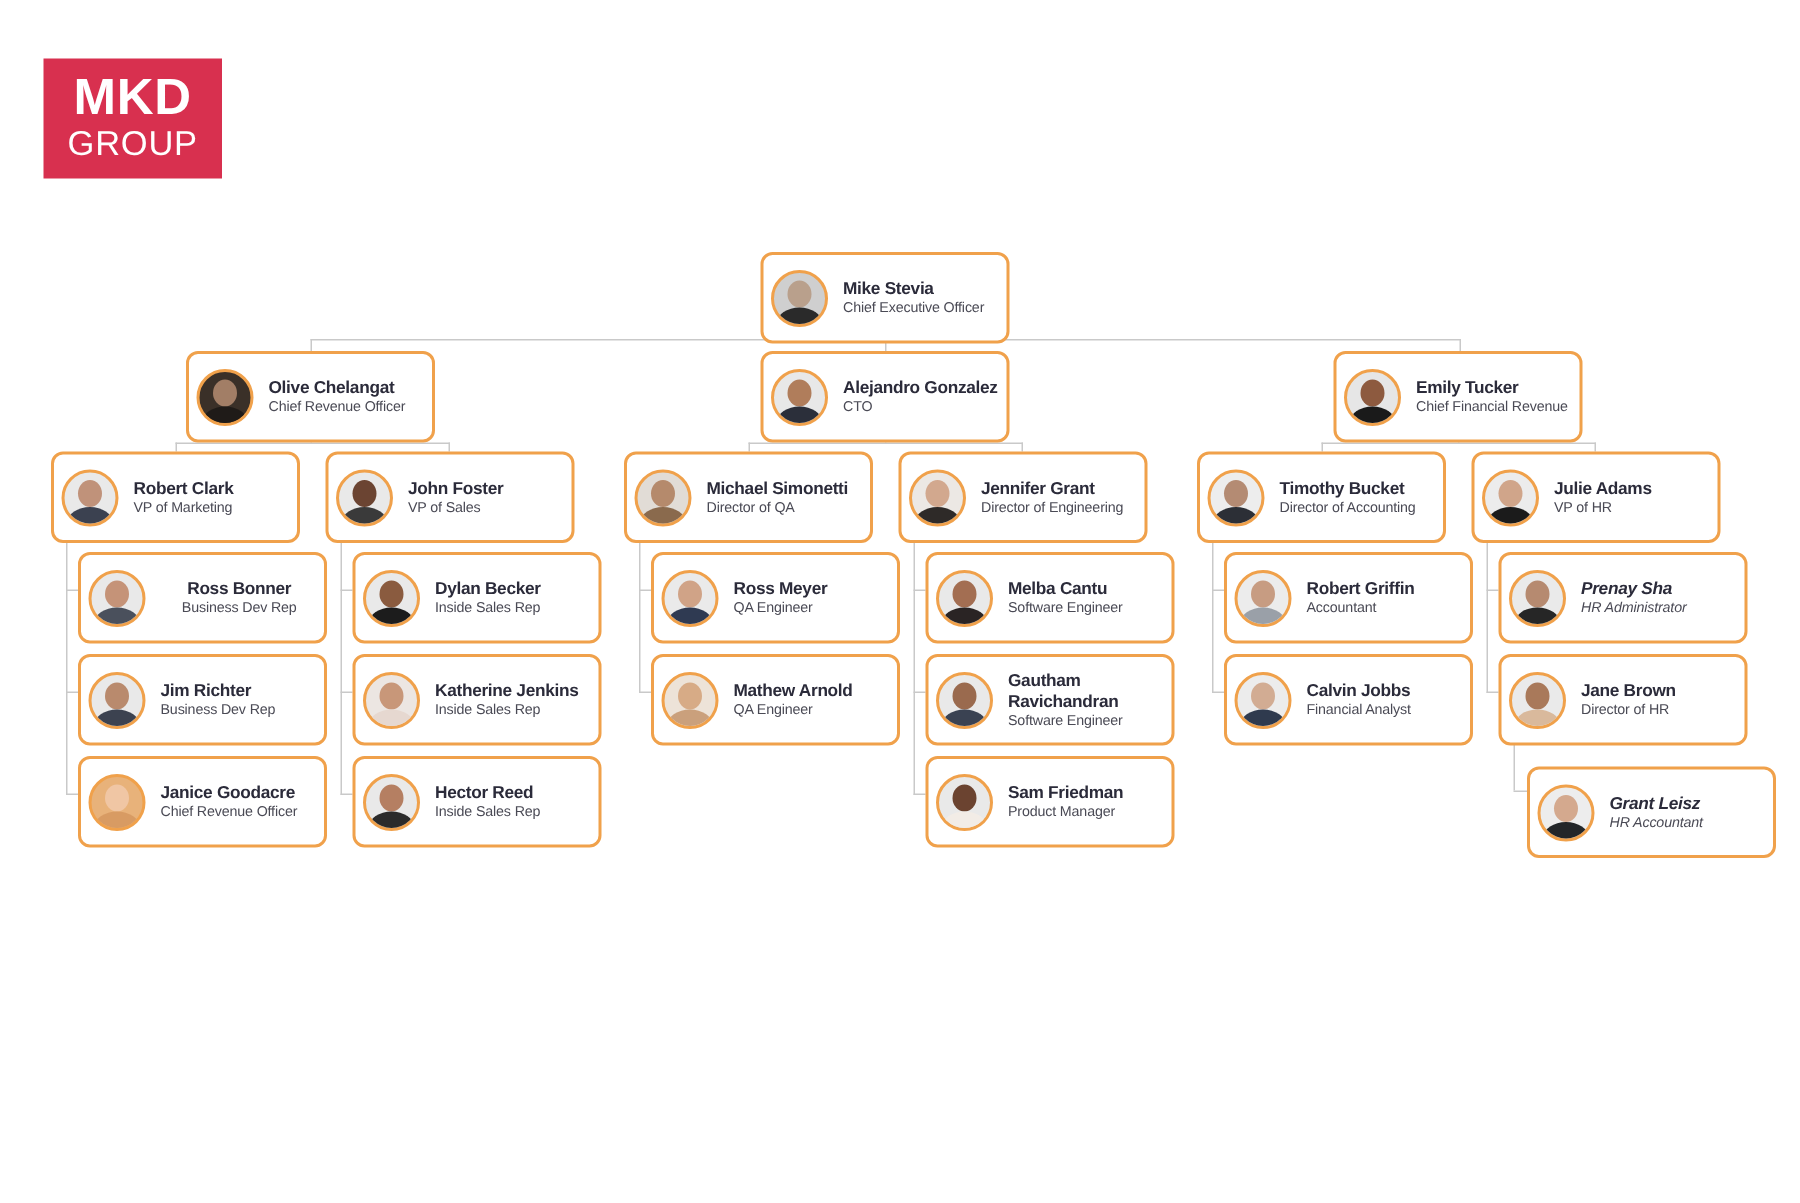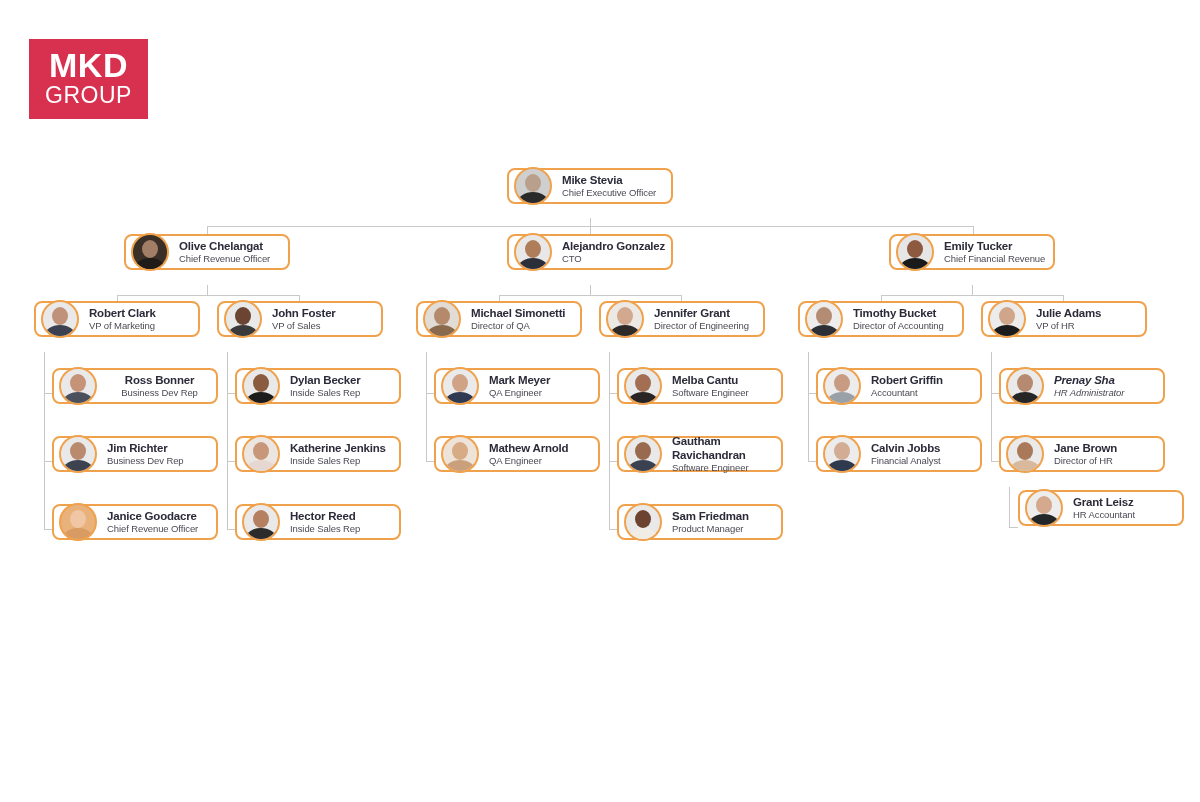--- a/index.html
+++ b/index.html
@@ -10,7 +10,7 @@
   .logo .l1 { font-size:34px; font-weight:bold; line-height:34px; letter-spacing:0.5px; }
   .logo .l2 { font-size:23px; line-height:26px; letter-spacing:0.5px; }
   .line { position:absolute; background:#c9c9c9; }
-  .card { position:absolute; width:166px; height:36px; box-sizing:border-box; border:2px solid #f0a14b;
+  .card { position:absolute; width:166px; height:61px; box-sizing:border-box; border:2px solid #f0a14b;
           border-radius:8px; background:#fff; display:flex; align-items:center; }
   .avatar { position:absolute; left:5px; top:50%; transform:translateY(-50%); width:38px; height:38px;
             border-radius:50%; border:2px solid #f0a14b; box-sizing:border-box; overflow:hidden; background:#ddd; }

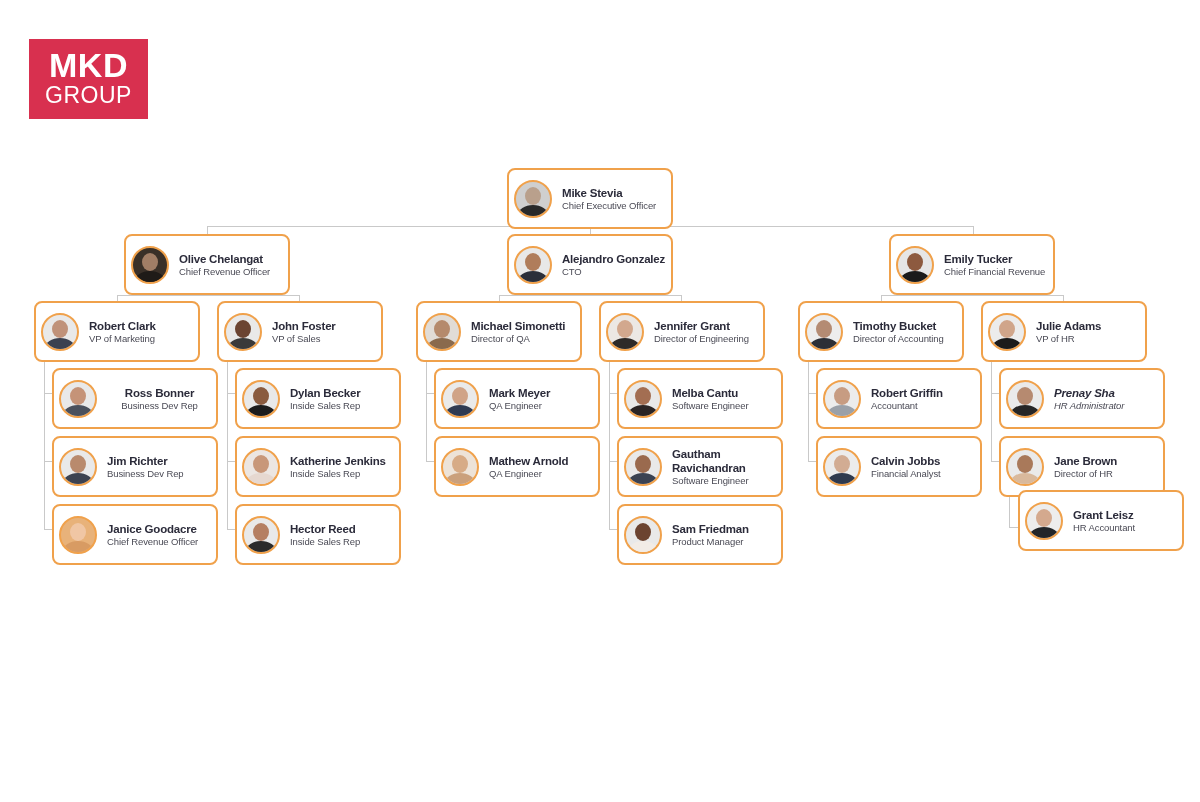--- a/index.html
+++ b/index.html
@@ -248,7 +248,7 @@
       <div class="body" style="background:#2f3a52;"></div>
     </div>
   <div class="text">
-      <div class="name">Mark Meyer</div>
+      <div class="name">Ross Meyer</div>
       <div class="title">QA Engineer</div>
     </div>
 </div>

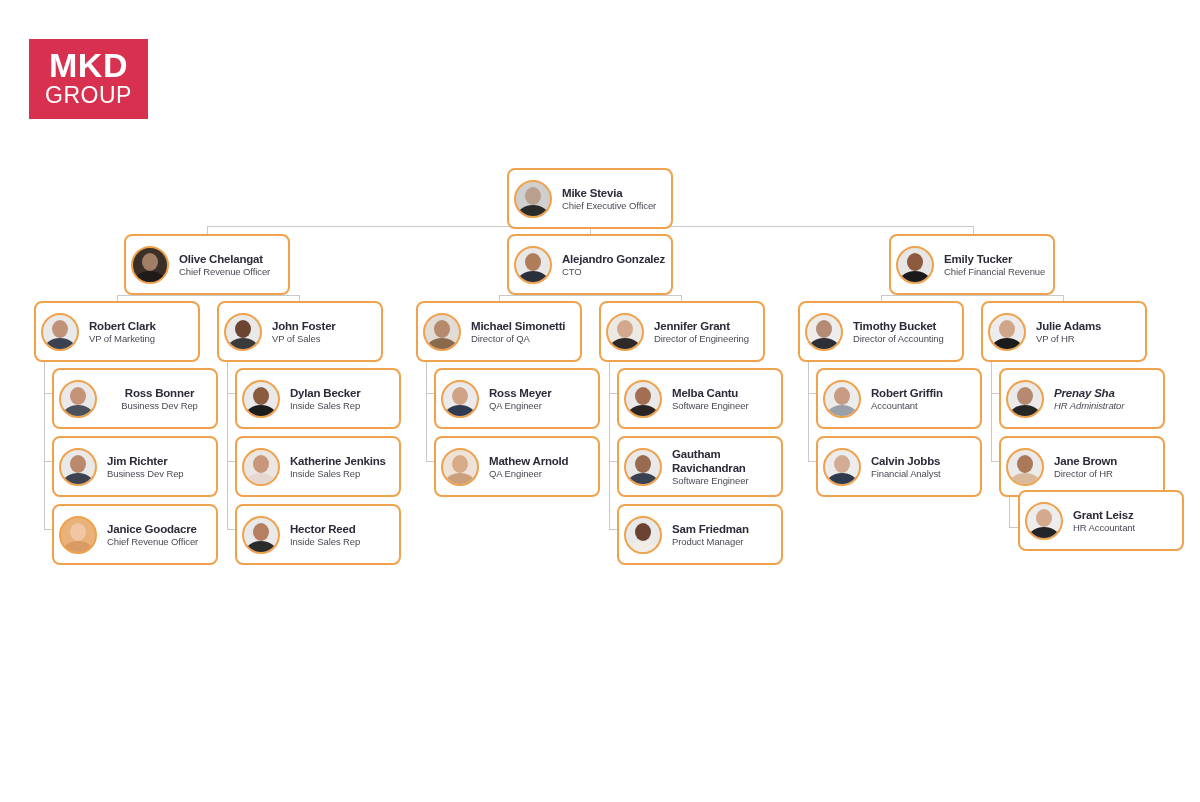--- a/index.html
+++ b/index.html
@@ -335,7 +335,7 @@
       <div class="title">Director of HR</div>
     </div>
 </div>
-<div class="card" style="left:1018px;top:490px;">
+<div class="card" style="left:1018px;top:511px;font-style:italic;">
   <div class="avatar" style="background:#ededed;">
       <div class="head" style="background:#d4a98e;"></div>
       <div class="body" style="background:#232629;"></div>

